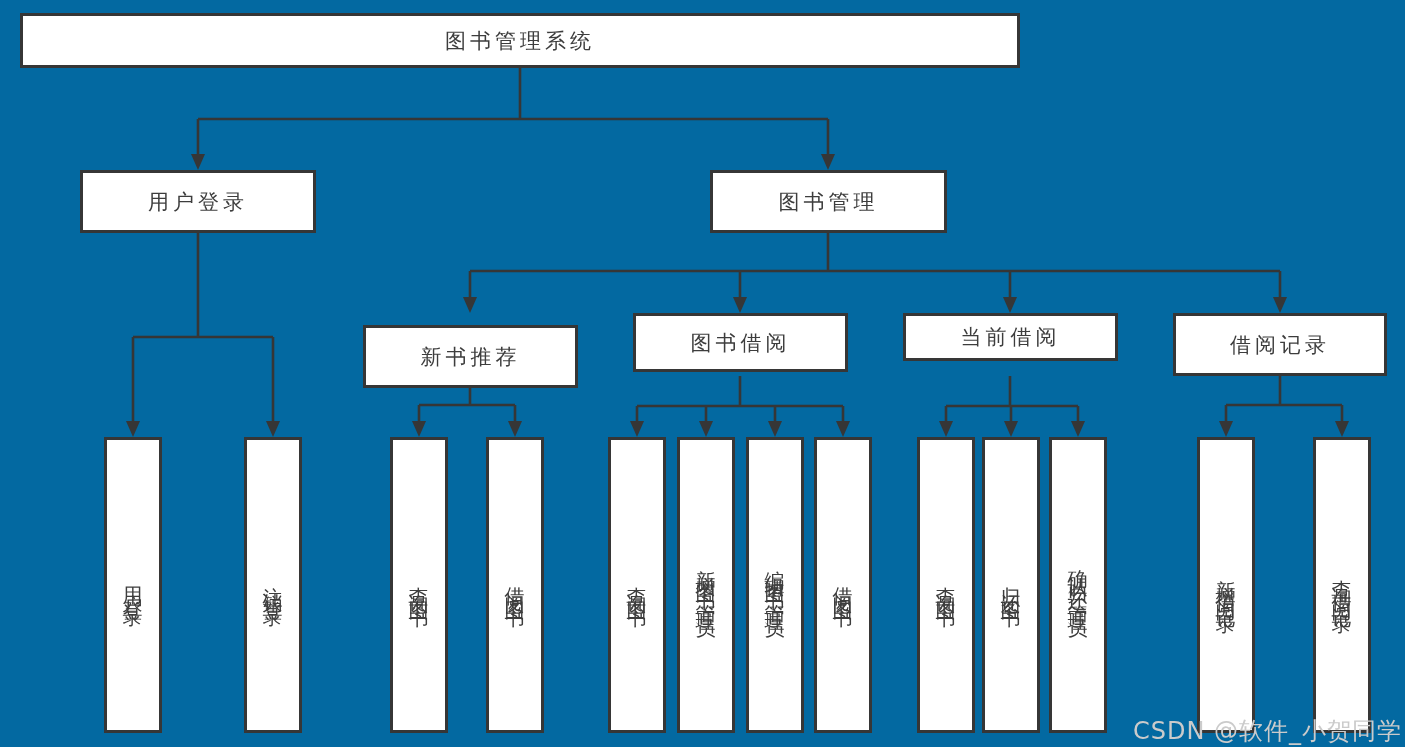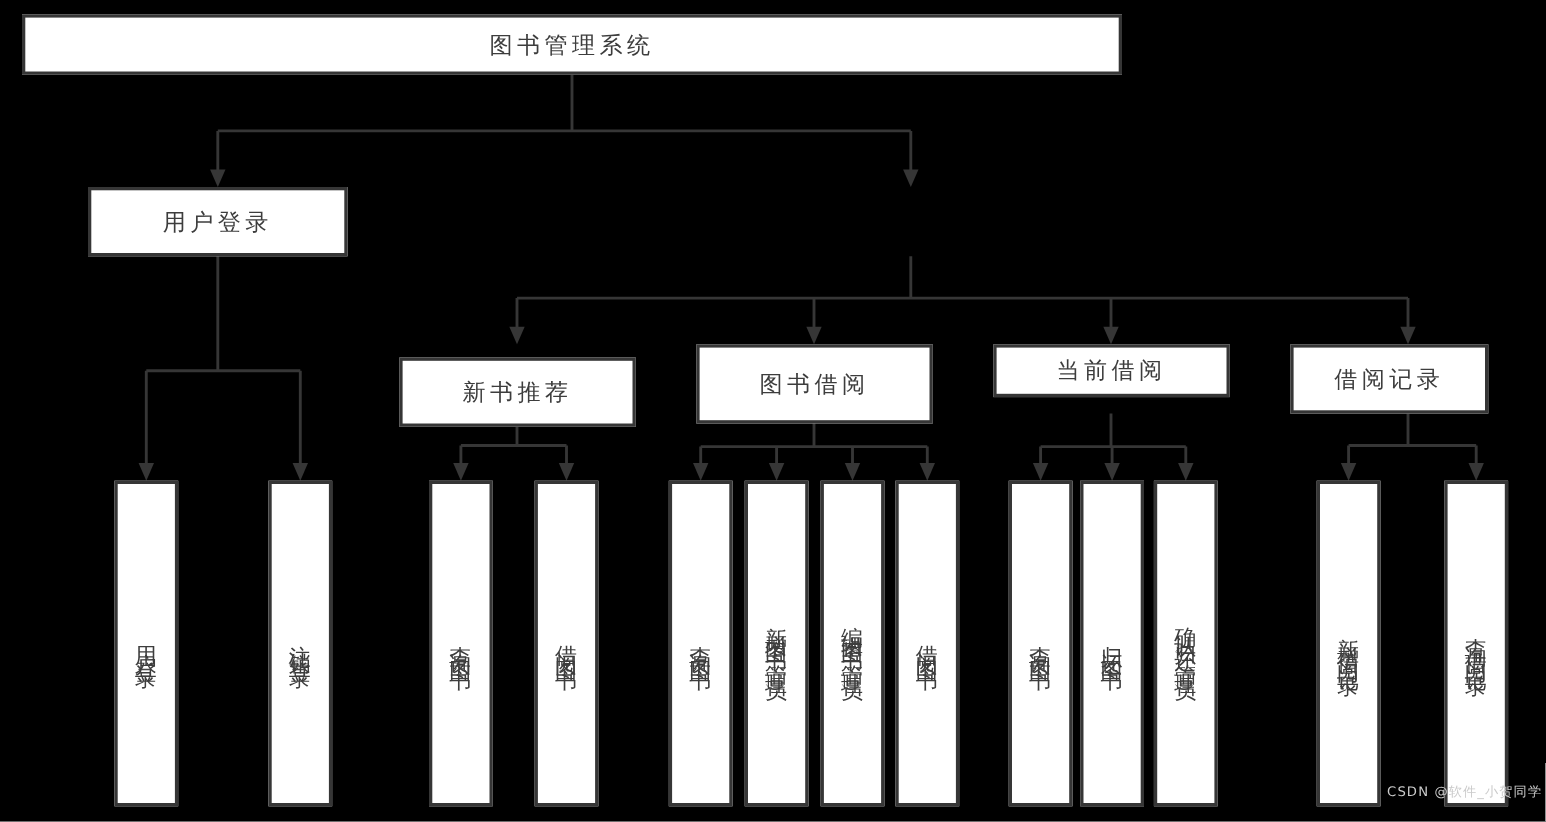--- a/index.html
+++ b/index.html
@@ -7,7 +7,7 @@
     position: relative;
     width: 1405px;
     height: 747px;
-    background: #000000;
+    background: #0369a1;
     font-family: "DejaVu Sans", "Liberation Sans", sans-serif;
     overflow: hidden;
   }

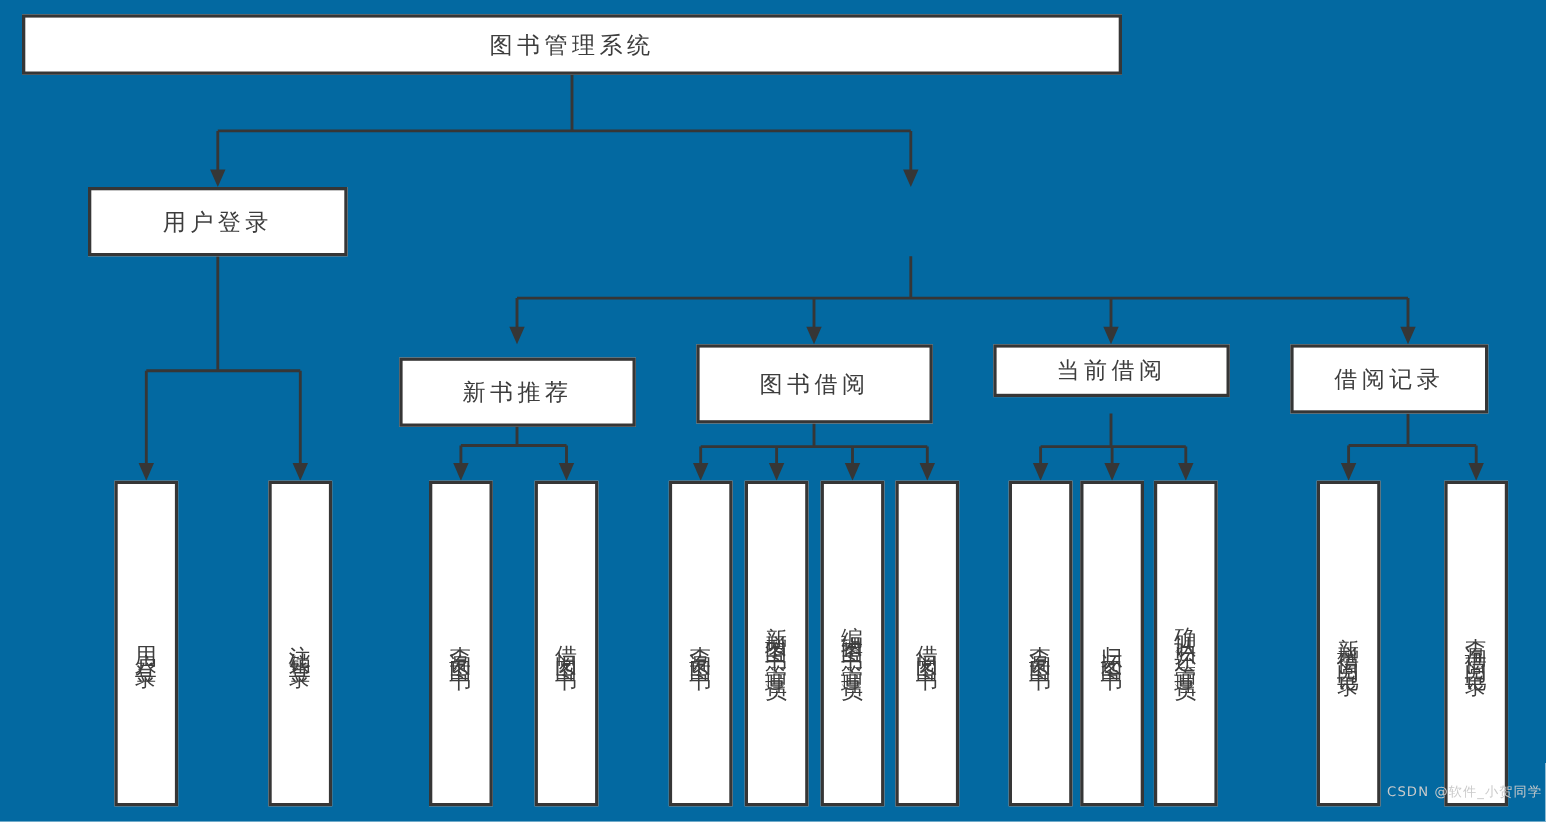--- a/index.html
+++ b/index.html
@@ -99,6 +99,7 @@
   <div class="node h" style="left:20px; top:13px; width:1000px; height:55px">图书管理系统</div>
 
   <div class="node h" style="left:80px; top:170px; width:236px; height:63px">用户登录</div>
+  <div class="node h" style="left:710px; top:170px; width:237px; height:63px">图书管理</div>
 
   <div class="node h" style="left:363px; top:325px; width:215px; height:63px">新书推荐</div>
   <div class="node h" style="left:633px; top:313px; width:215px; height:72px">图书借阅</div>

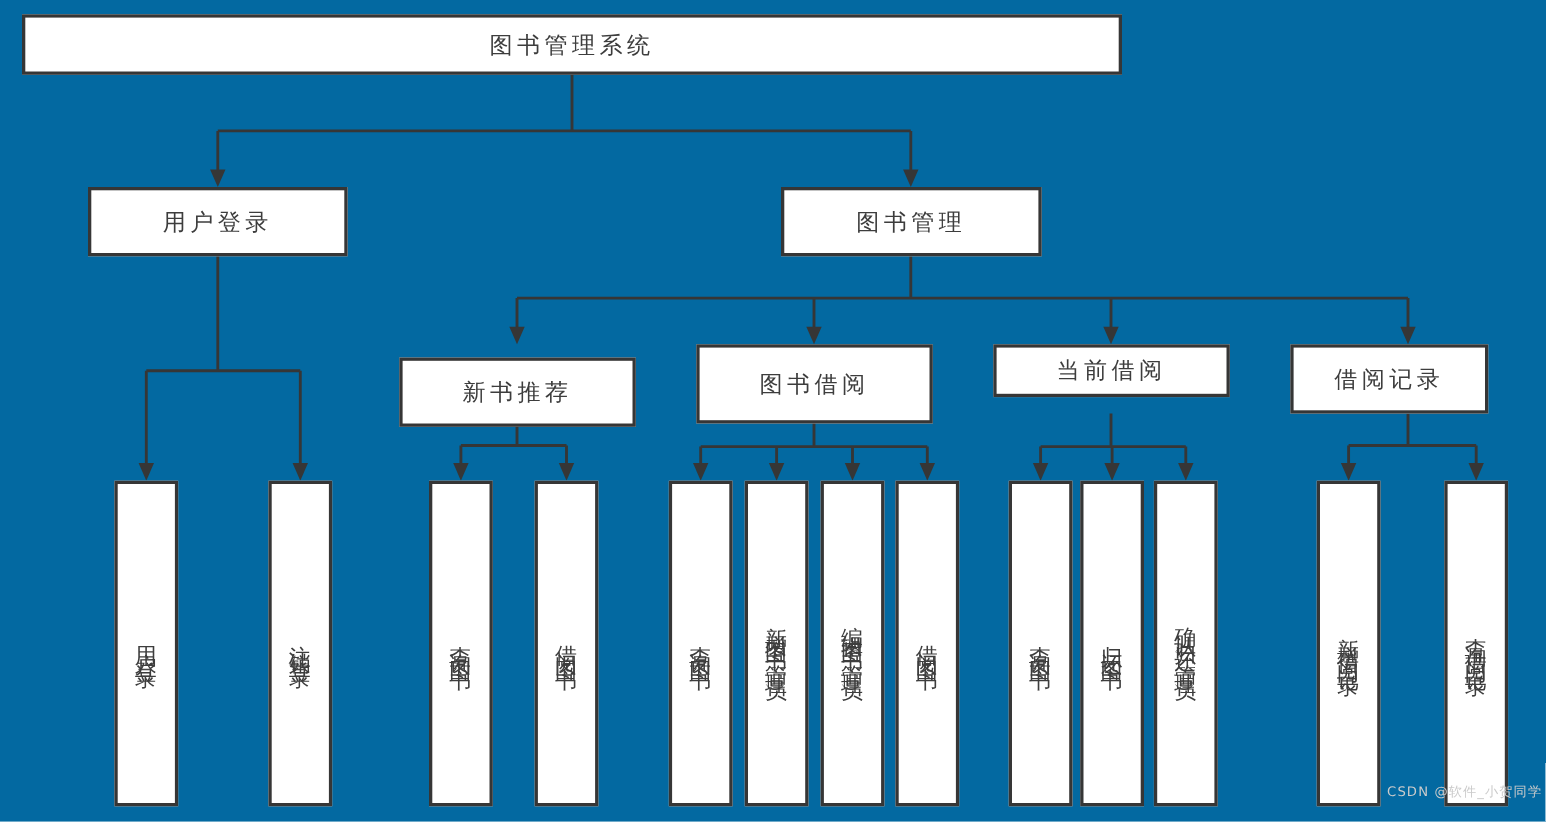--- a/index.html
+++ b/index.html
@@ -102,7 +102,7 @@
   <div class="node h" style="left:710px; top:170px; width:237px; height:63px">图书管理</div>
 
   <div class="node h" style="left:363px; top:325px; width:215px; height:63px">新书推荐</div>
-  <div class="node h" style="left:633px; top:313px; width:215px; height:72px">图书借阅</div>
+  <div class="node h" style="left:633px; top:313px; width:215px; height:59px">图书借阅</div>
   <div class="node h" style="left:903px; top:313px; width:215px; height:48px">当前借阅</div>
   <div class="node h" style="left:1173px; top:313px; width:180px; height:63px">借阅记录</div>
 

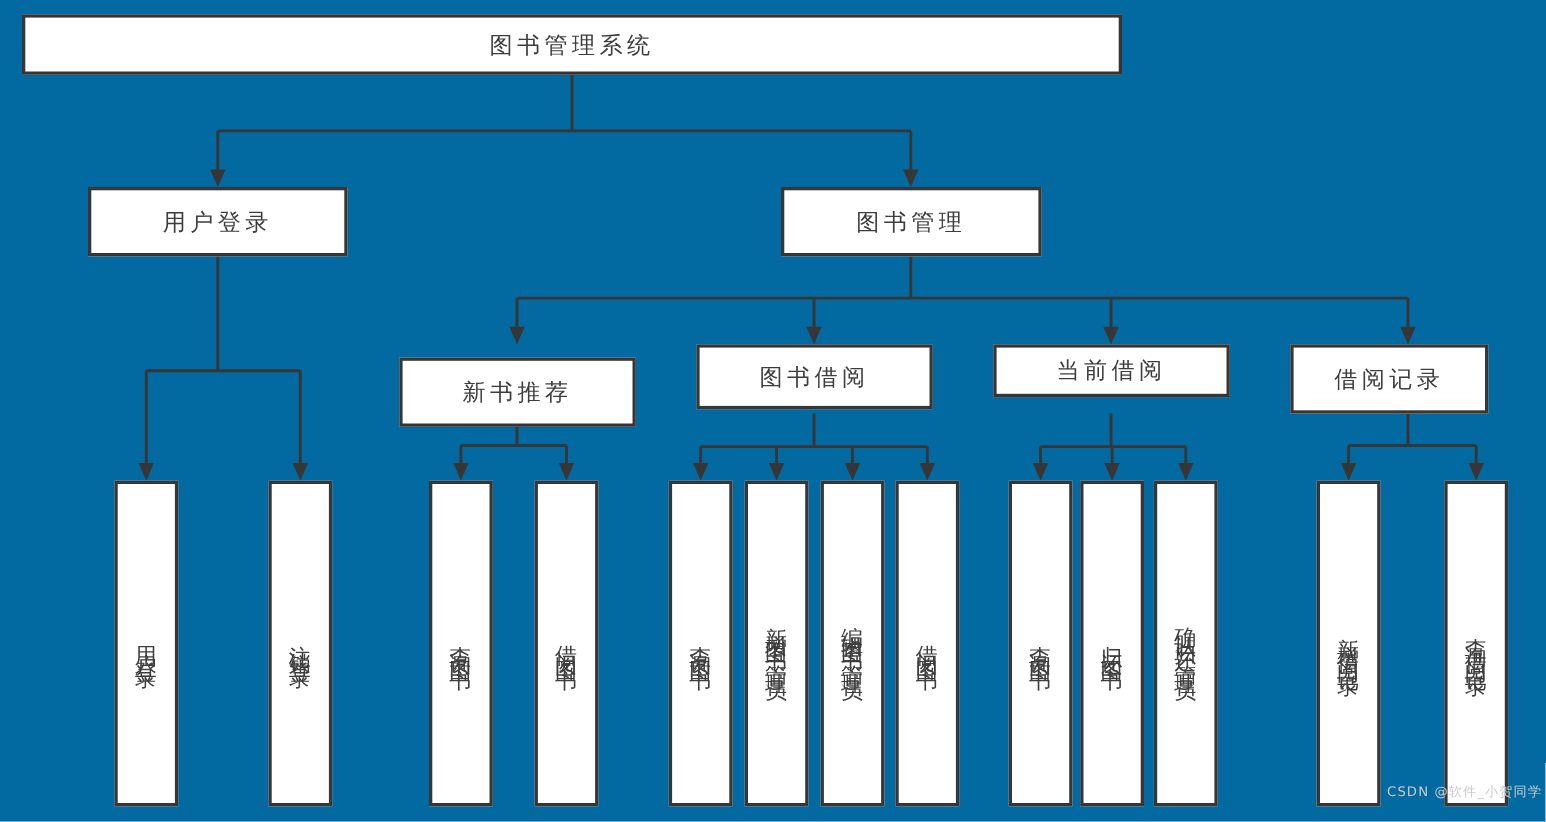--- a/index.html
+++ b/index.html
@@ -104,7 +104,7 @@
   <div class="node h" style="left:363px; top:325px; width:215px; height:63px">新书推荐</div>
   <div class="node h" style="left:633px; top:313px; width:215px; height:59px">图书借阅</div>
   <div class="node h" style="left:903px; top:313px; width:215px; height:48px">当前借阅</div>
-  <div class="node h" style="left:1173px; top:313px; width:180px; height:63px">借阅记录</div>
+  <div class="node h" style="left:1173px; top:313px; width:214px; height:63px">借阅记录</div>
 
   <div class="node v" style="left:104px; top:437px; width:58px; height:296px">用户登录</div>
   <div class="node v" style="left:244px; top:437px; width:58px; height:296px">注销登录</div>

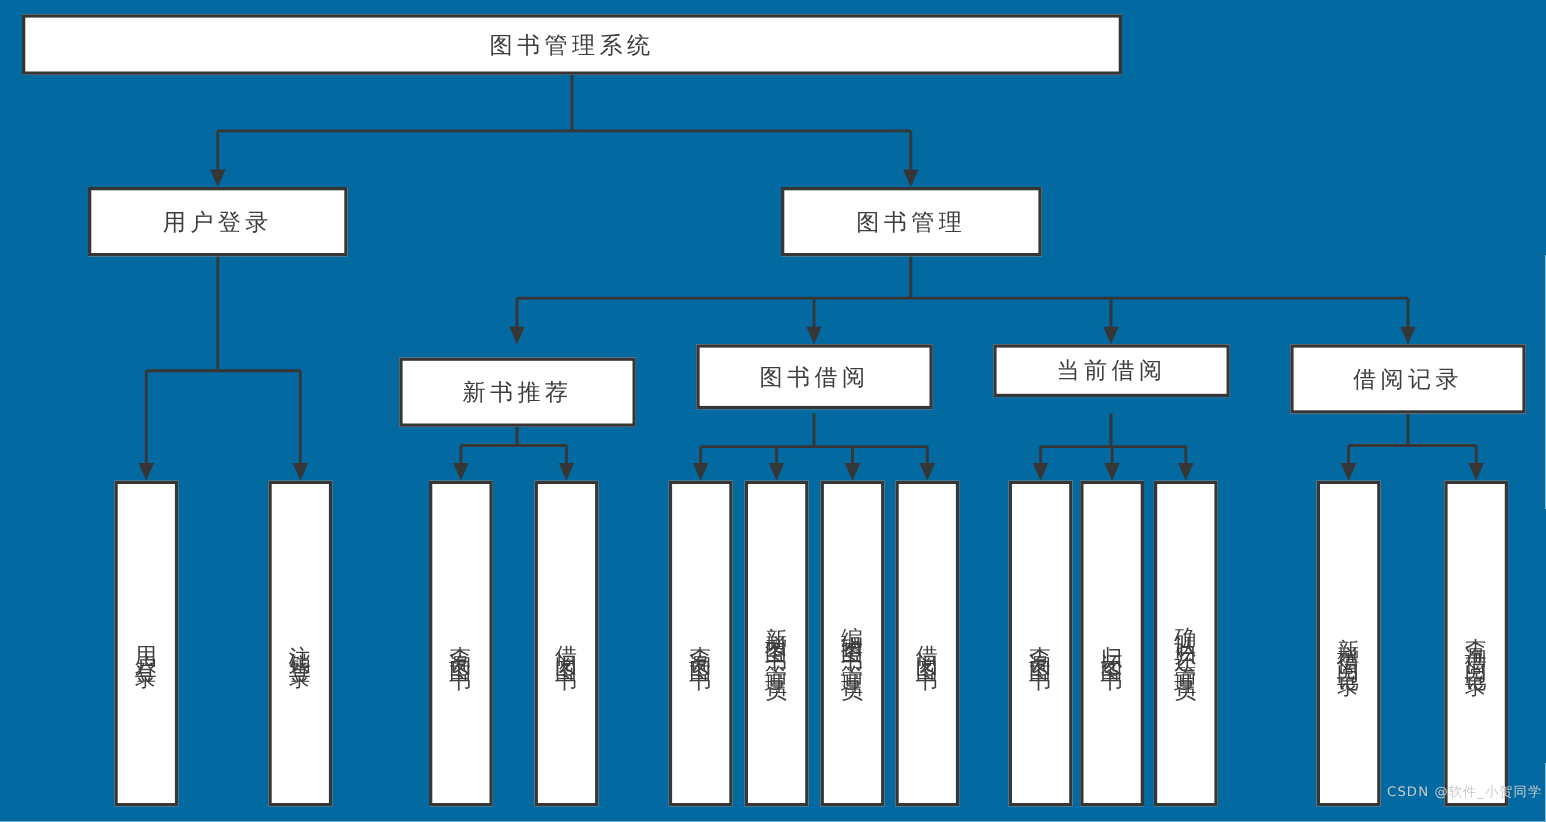--- a/index.html
+++ b/index.html
@@ -43,8 +43,8 @@
   .watermark {
     position: absolute;
     right: 3px;
-    bottom: 18px;
-    font-size: 12px;
+    bottom: 0;
+    font-size: 24px;
     letter-spacing: 1px;
     color: #cbcbcb;
     z-index: 10;

